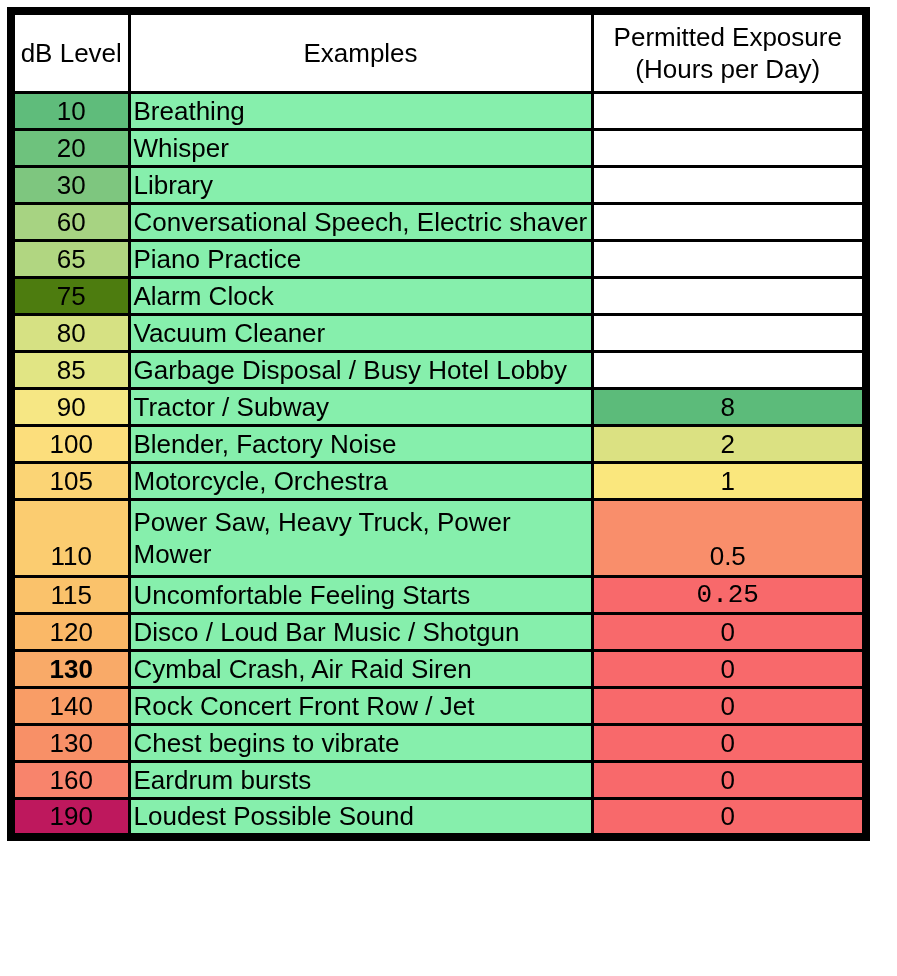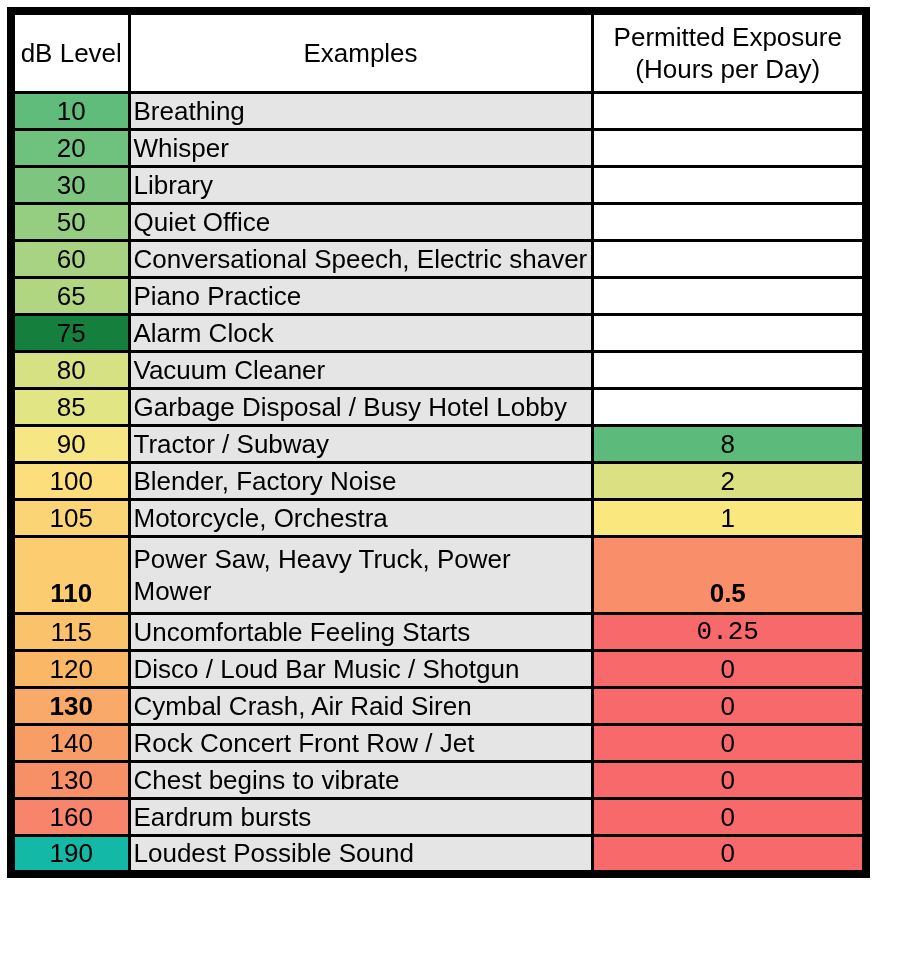--- a/index.html
+++ b/index.html
@@ -52,7 +52,7 @@
     vertical-align: middle;
     padding-left: 3px;
     padding-right: 3px;
-    background: #e5e5e5;
+    background: #86efac;
     line-height: 1.25;
   }
   td.exposure-cell {

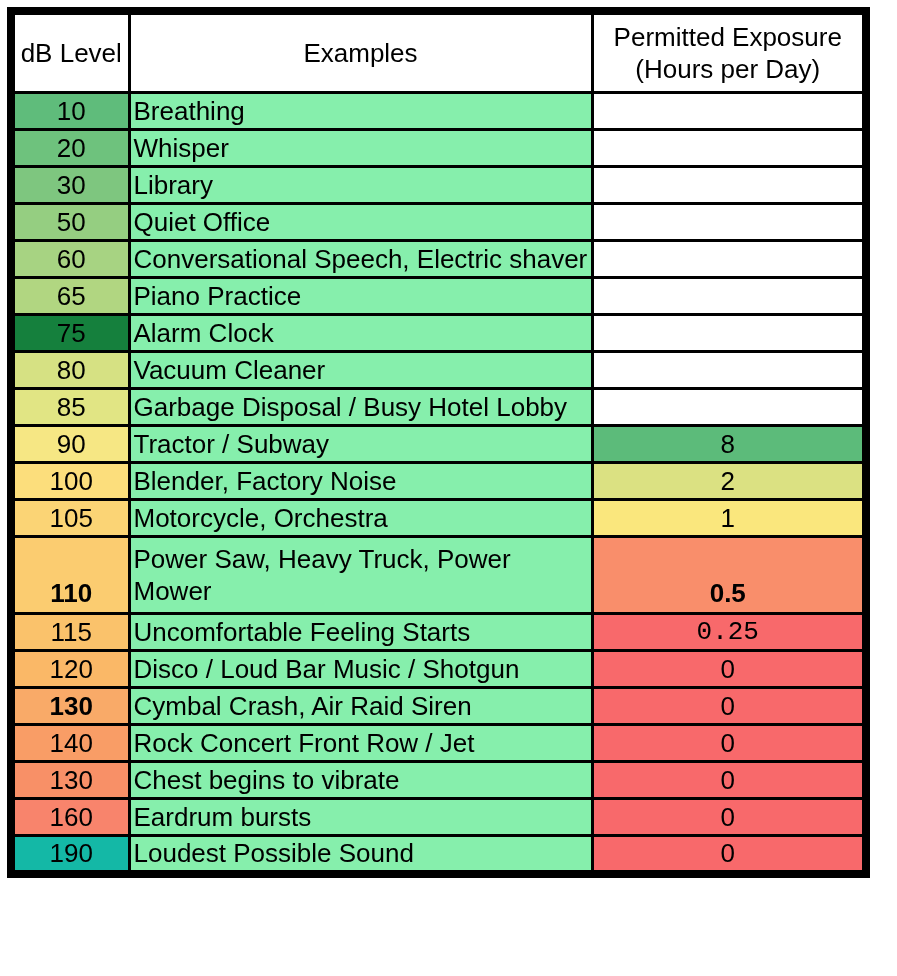--- a/index.html
+++ b/index.html
@@ -107,11 +107,6 @@
     <td class="exposure-cell" style="background: rgb(255, 255, 255);"></td>
   </tr>
         <tr>
-    <td class="db-cell" style="background: rgb(149, 206, 129);">50</td>
-    <td class="example-cell">Quiet Office</td>
-    <td class="exposure-cell" style="background: rgb(255, 255, 255);"></td>
-  </tr>
-        <tr>
     <td class="db-cell" style="background: rgb(167, 211, 130);">60</td>
     <td class="example-cell">Conversational Speech, Electric shaver</td>
     <td class="exposure-cell" style="background: rgb(255, 255, 255);"></td>

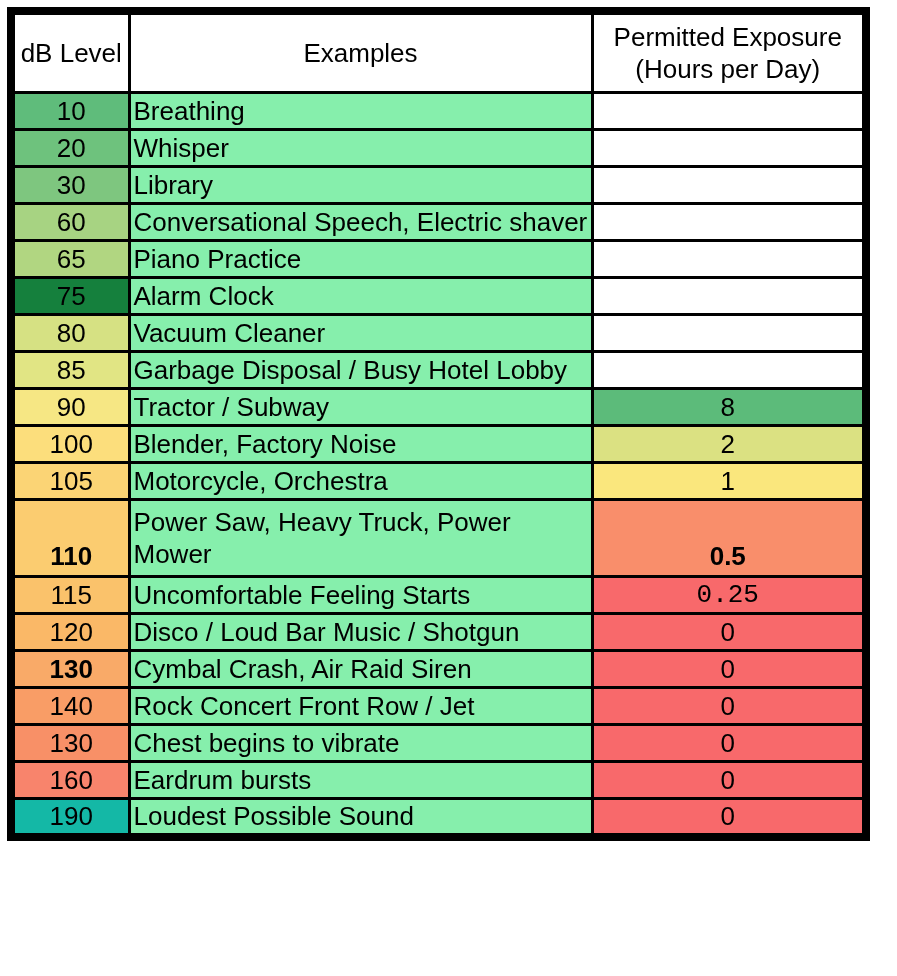--- a/index.html
+++ b/index.html
@@ -117,7 +117,7 @@
     <td class="exposure-cell" style="background: rgb(255, 255, 255);"></td>
   </tr>
         <tr>
-    <td class="db-cell" style="background: #15803d;">75</td>
+    <td class="db-cell" style="background: #4d7c0f;">75</td>
     <td class="example-cell">Alarm Clock</td>
     <td class="exposure-cell" style="background: rgb(255, 255, 255);"></td>
   </tr>

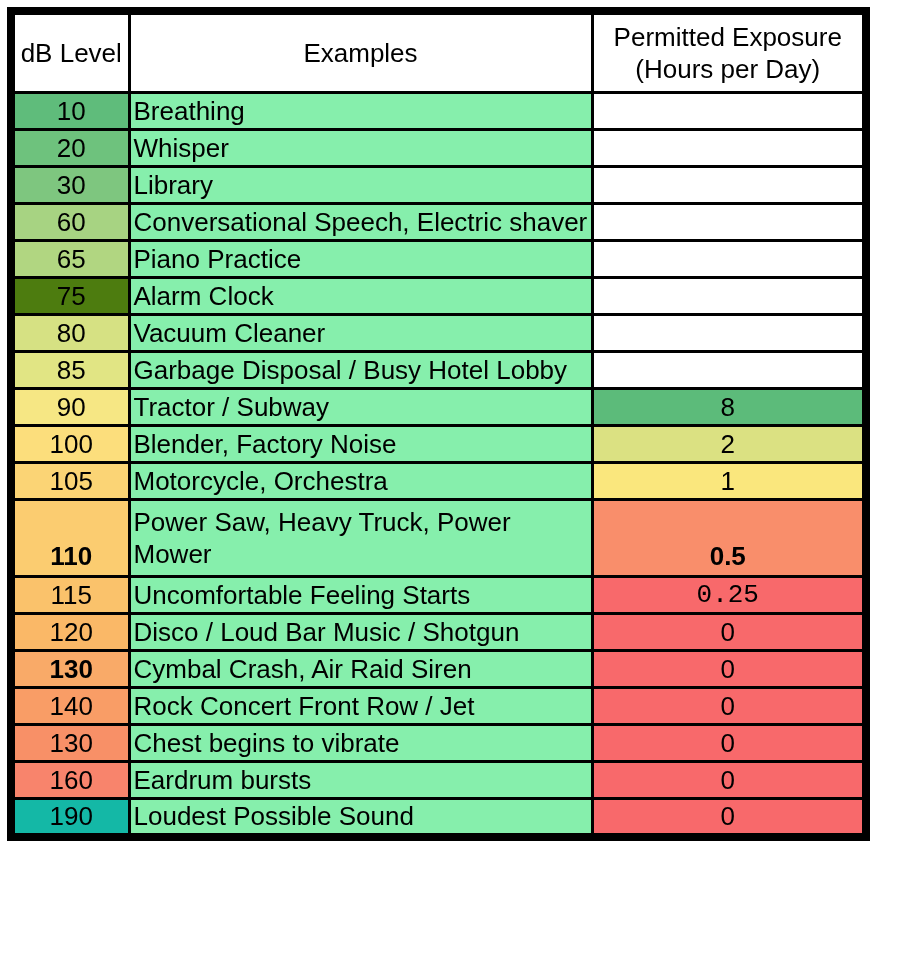--- a/index.html
+++ b/index.html
@@ -63,7 +63,6 @@
   tr.tall td.exposure-cell {
     vertical-align: bottom;
     padding-bottom: 3px;
-    font-weight: bold;
   }
 </style>
 </head>

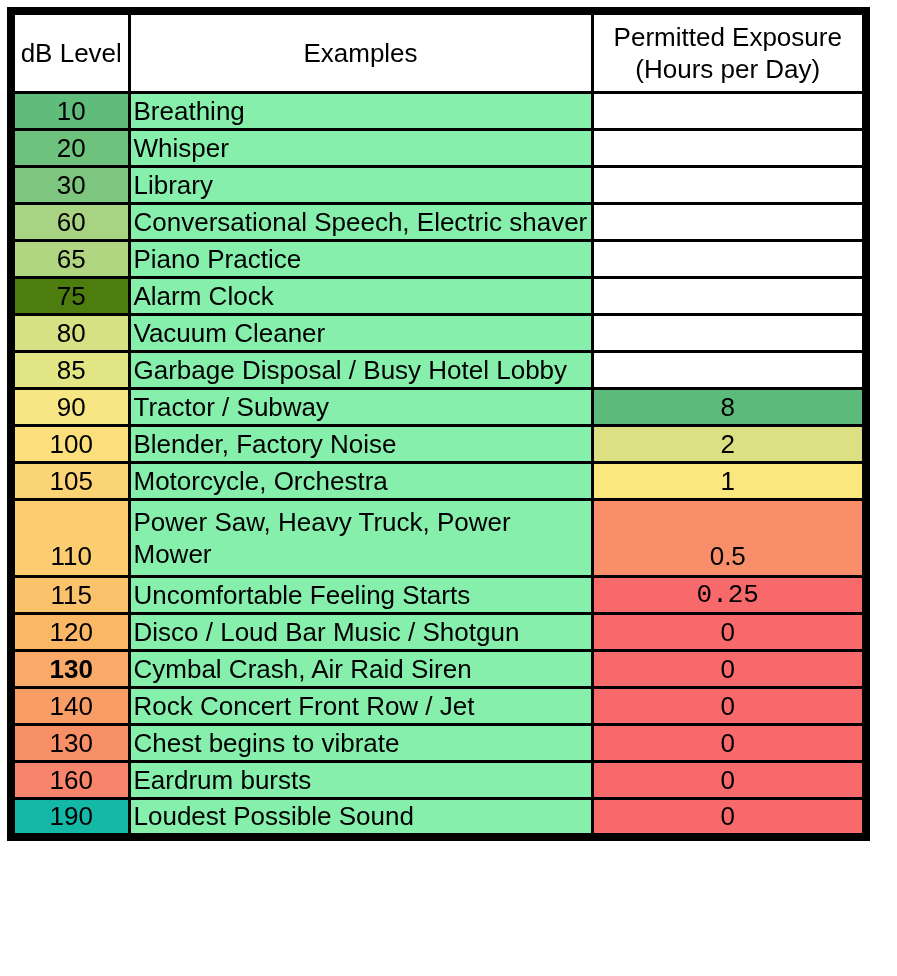--- a/index.html
+++ b/index.html
@@ -181,7 +181,7 @@
     <td class="exposure-cell" style="background: rgb(248, 105, 107);">0</td>
   </tr>
         <tr>
-    <td class="db-cell" style="background: #14b8a6;">190</td>
+    <td class="db-cell" style="background: #be185d;">190</td>
     <td class="example-cell">Loudest Possible Sound</td>
     <td class="exposure-cell" style="background: rgb(248, 105, 107);">0</td>
   </tr>

